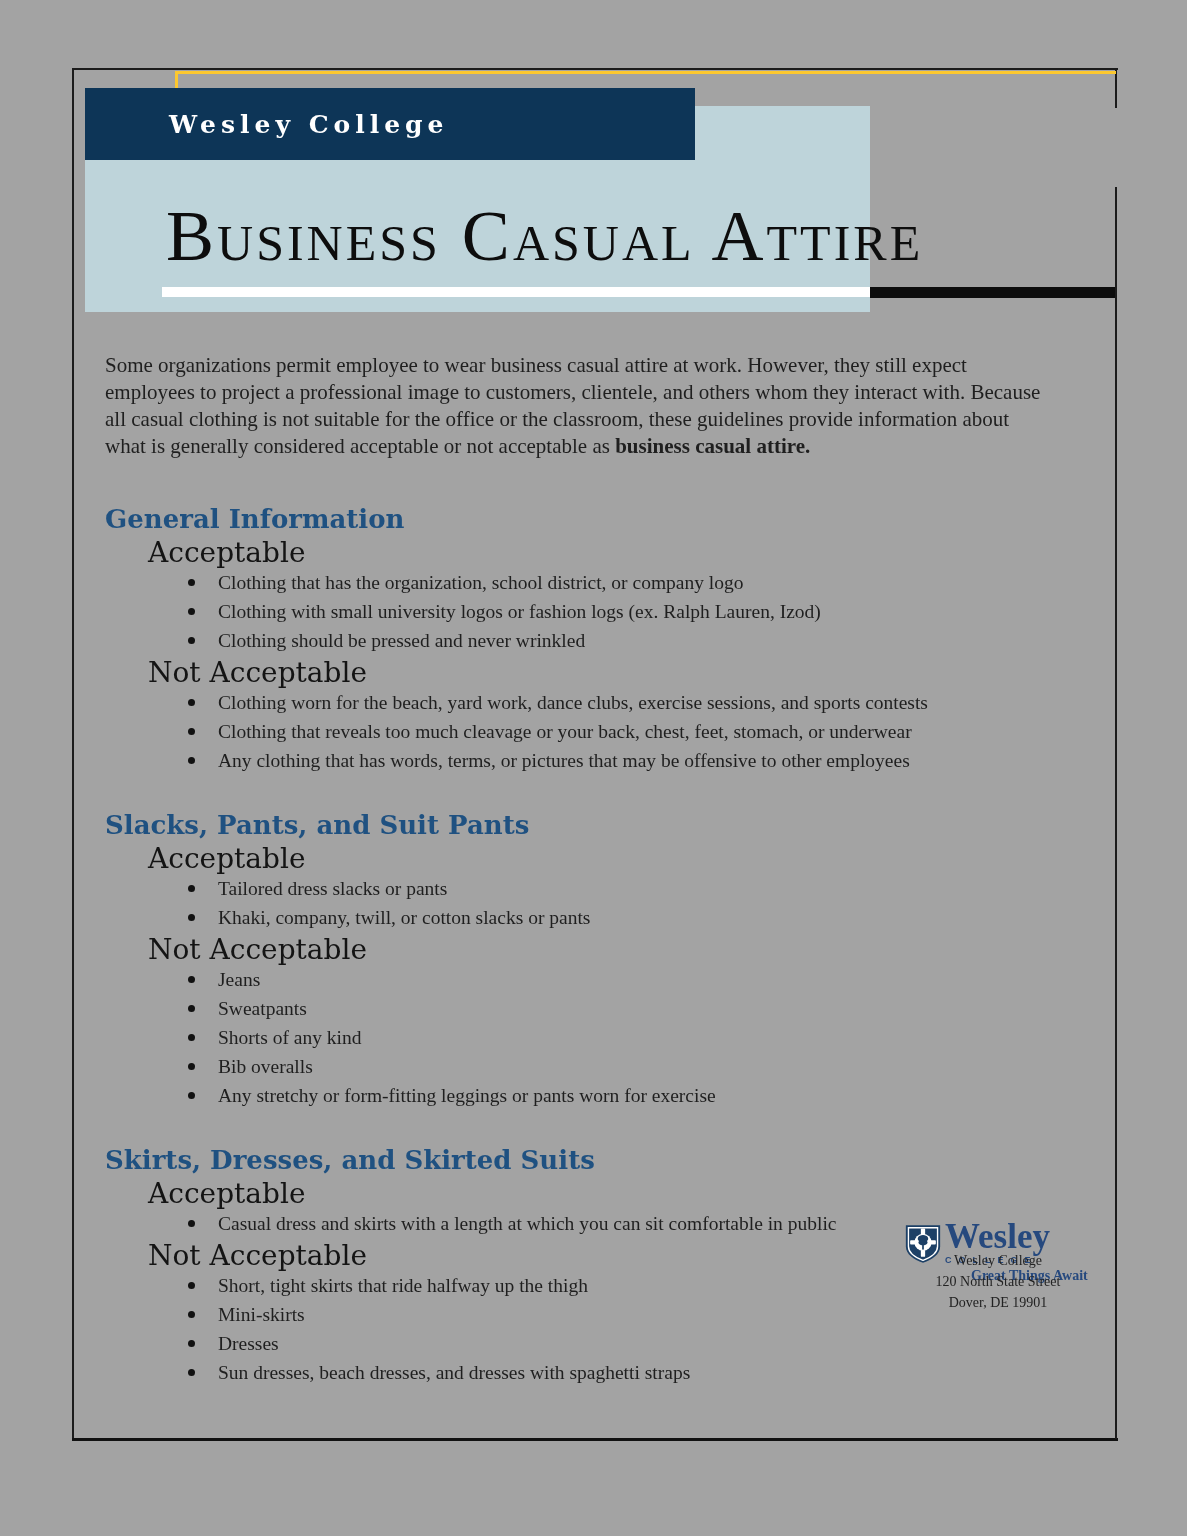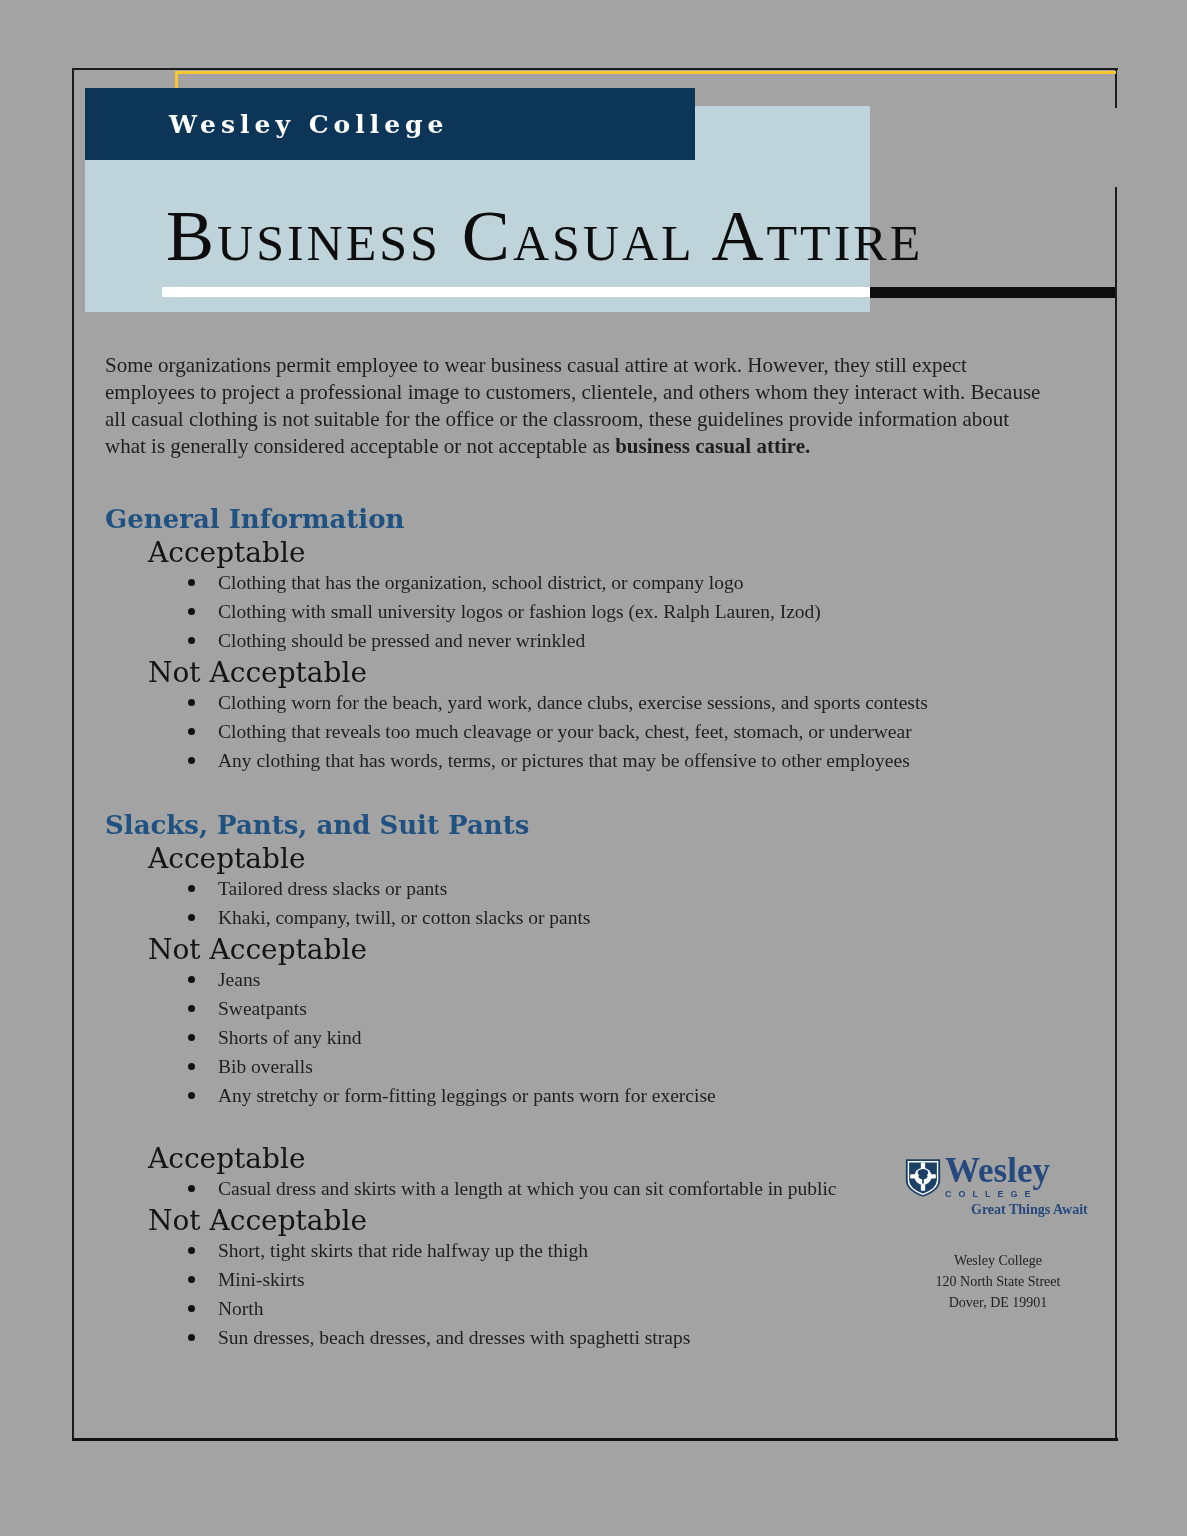--- a/index.html
+++ b/index.html
@@ -123,6 +123,7 @@
     </div>
 
     <div class="section">
+      <div class="section-title">Skirts, Dresses, and Skirted Suits</div>
       <div class="group-label">Acceptable</div>
       <ul class="bullets">
         <li class="narrow">Casual dress and skirts with a length at which you can sit comfortable in public</li>

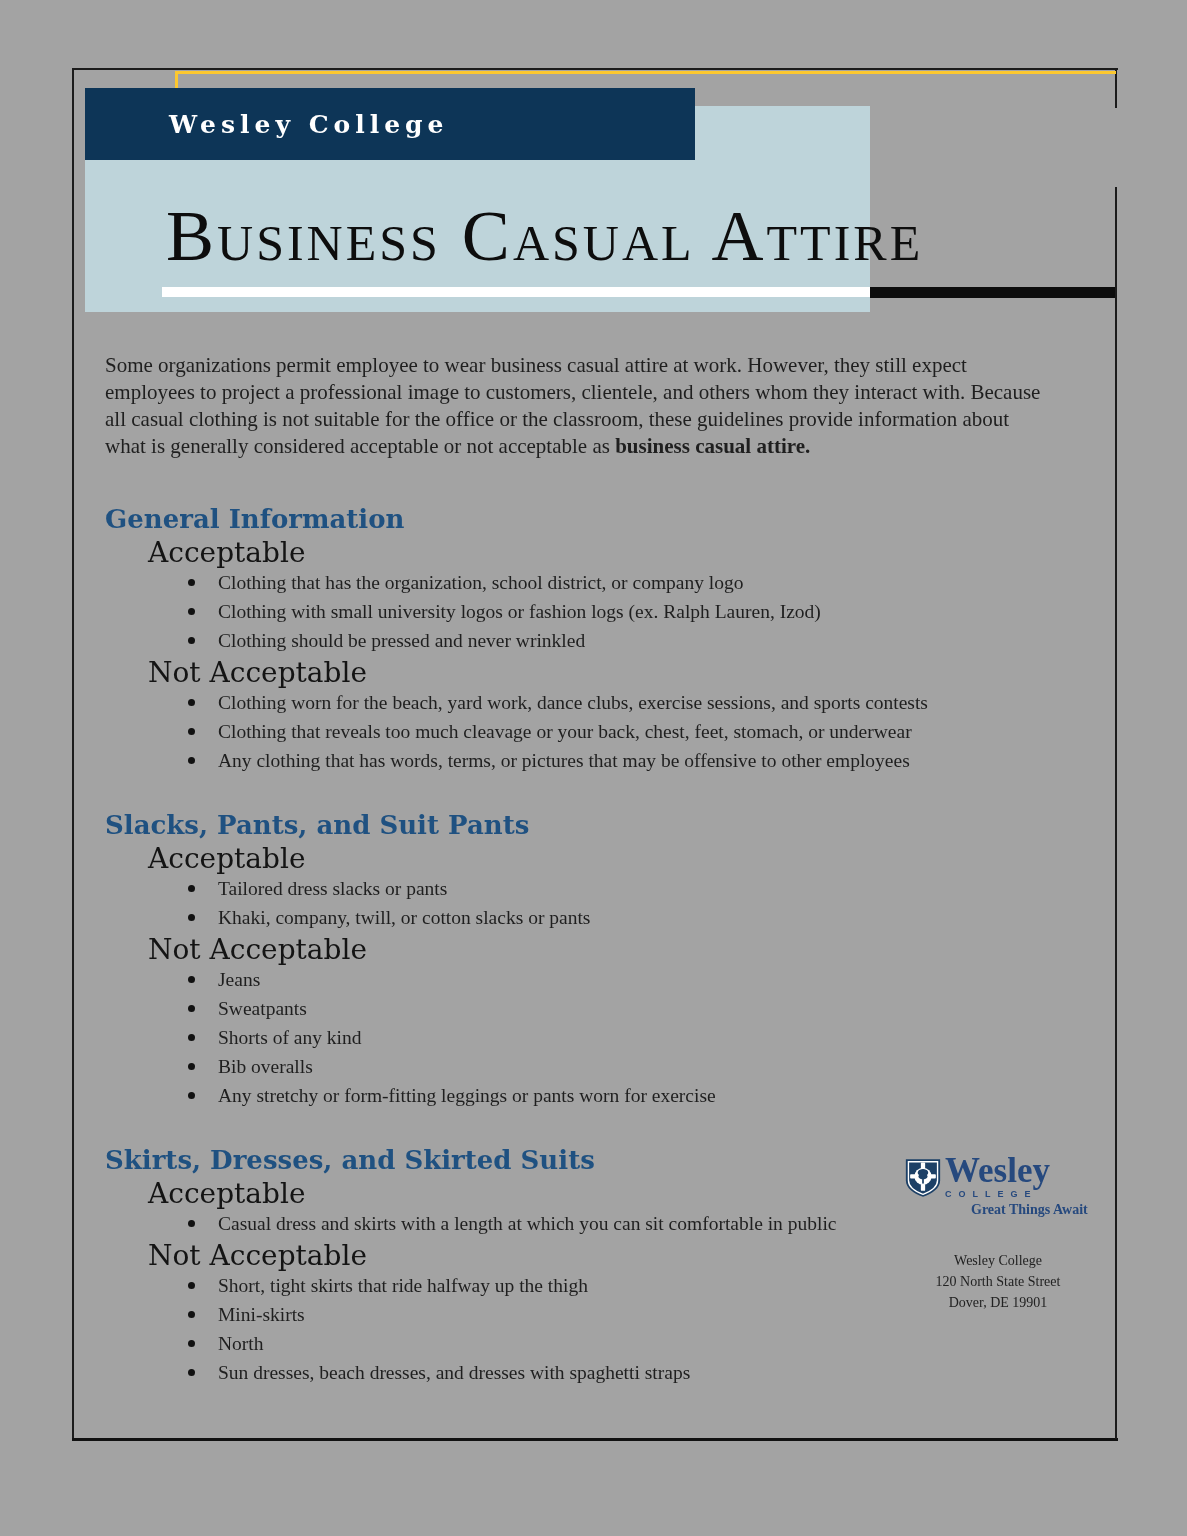--- a/index.html
+++ b/index.html
@@ -47,7 +47,7 @@
   li.narrow { width:758px; }
 
   
-  .logo { position:absolute; left:905px; top:1154px; width:200px; }
+  .logo { position:absolute; left:905px; top:1220px; width:200px; }
   .logo-row { display:flex; align-items:flex-start; }
   .shield { margin-top:4px; }
   .logo-textcol { margin-left:4px; }

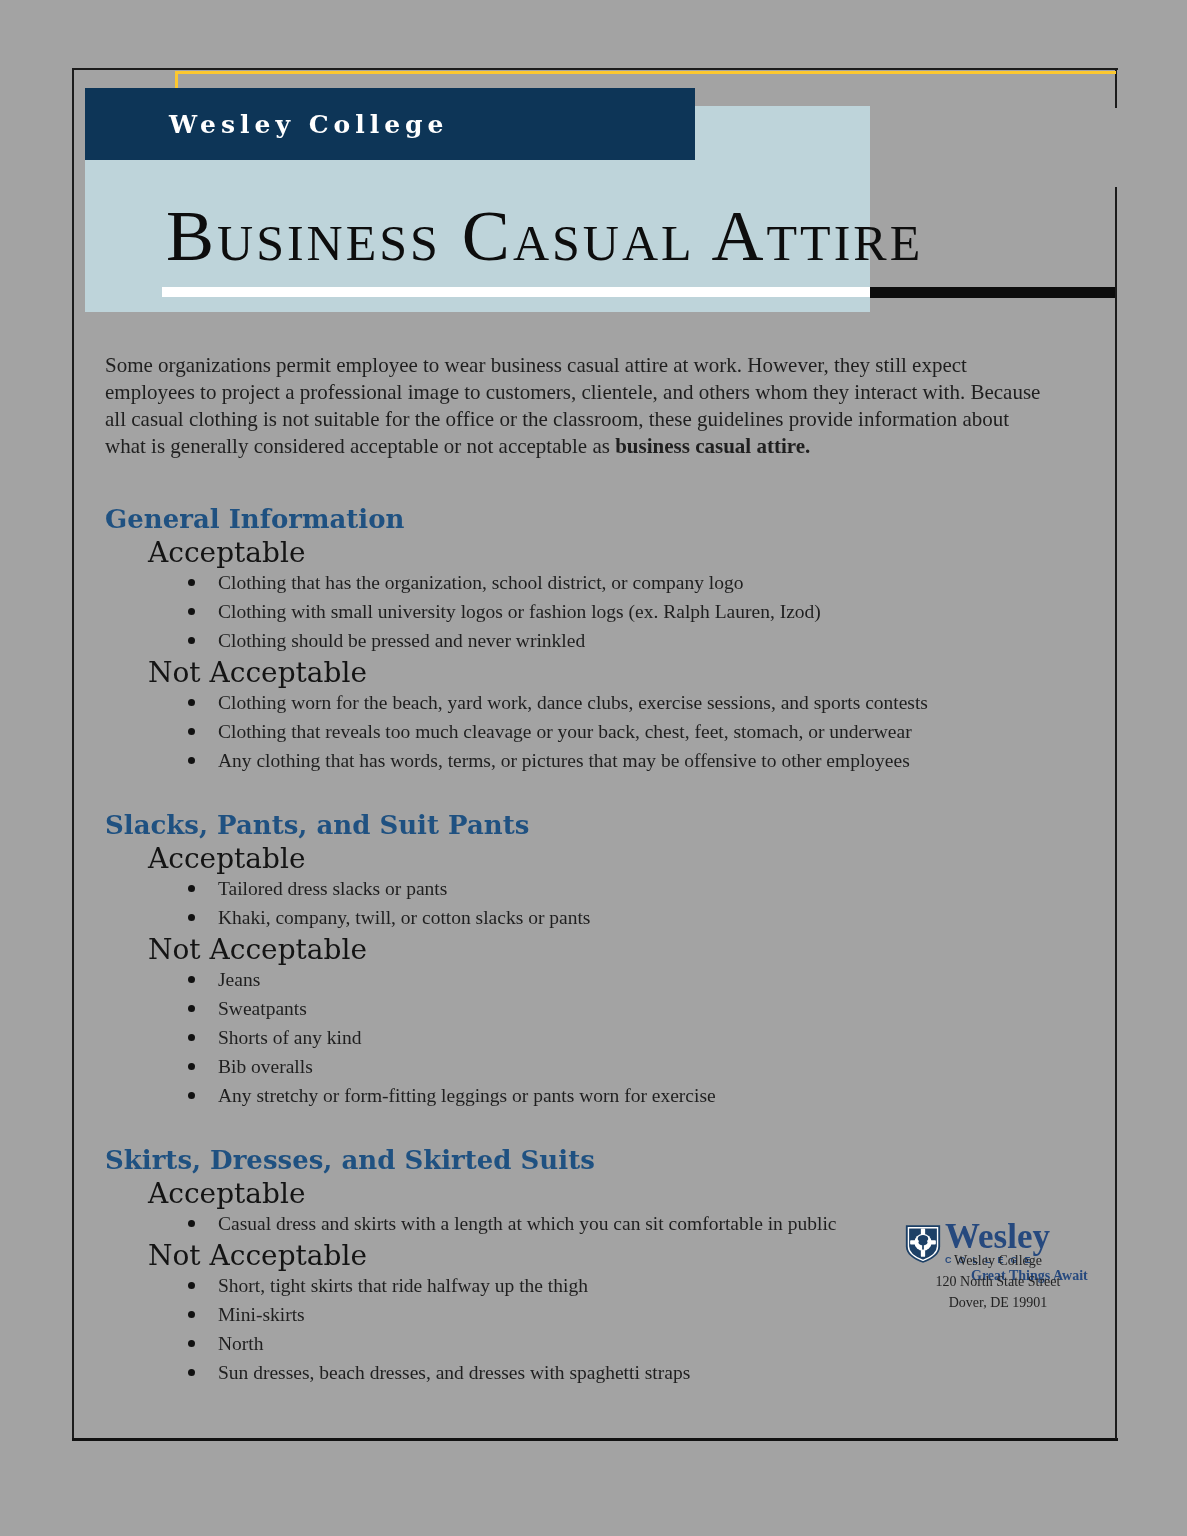--- a/index.html
+++ b/index.html
@@ -132,7 +132,7 @@
       <ul class="bullets">
         <li>Short, tight skirts that ride halfway up the thigh</li>
         <li>Mini-skirts</li>
-        <li>North</li>
+        <li>Dresses</li>
         <li>Sun dresses, beach dresses, and dresses with spaghetti straps</li>
       </ul>
     </div>

